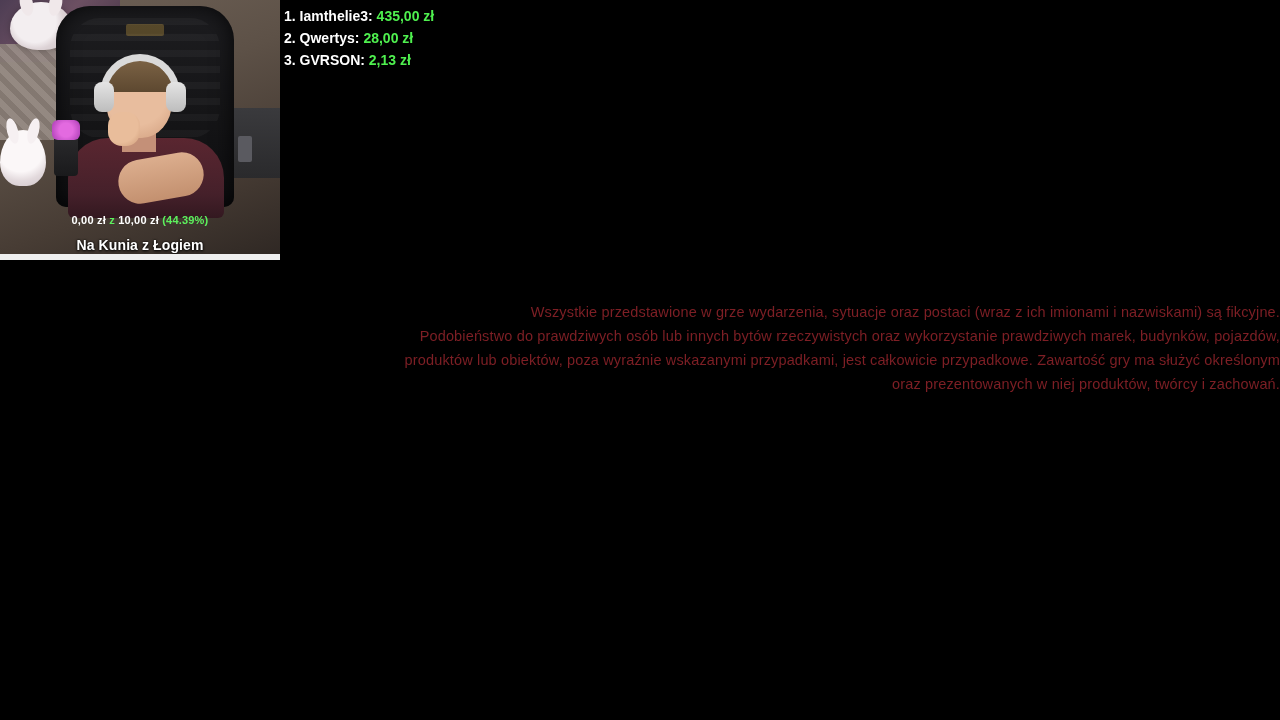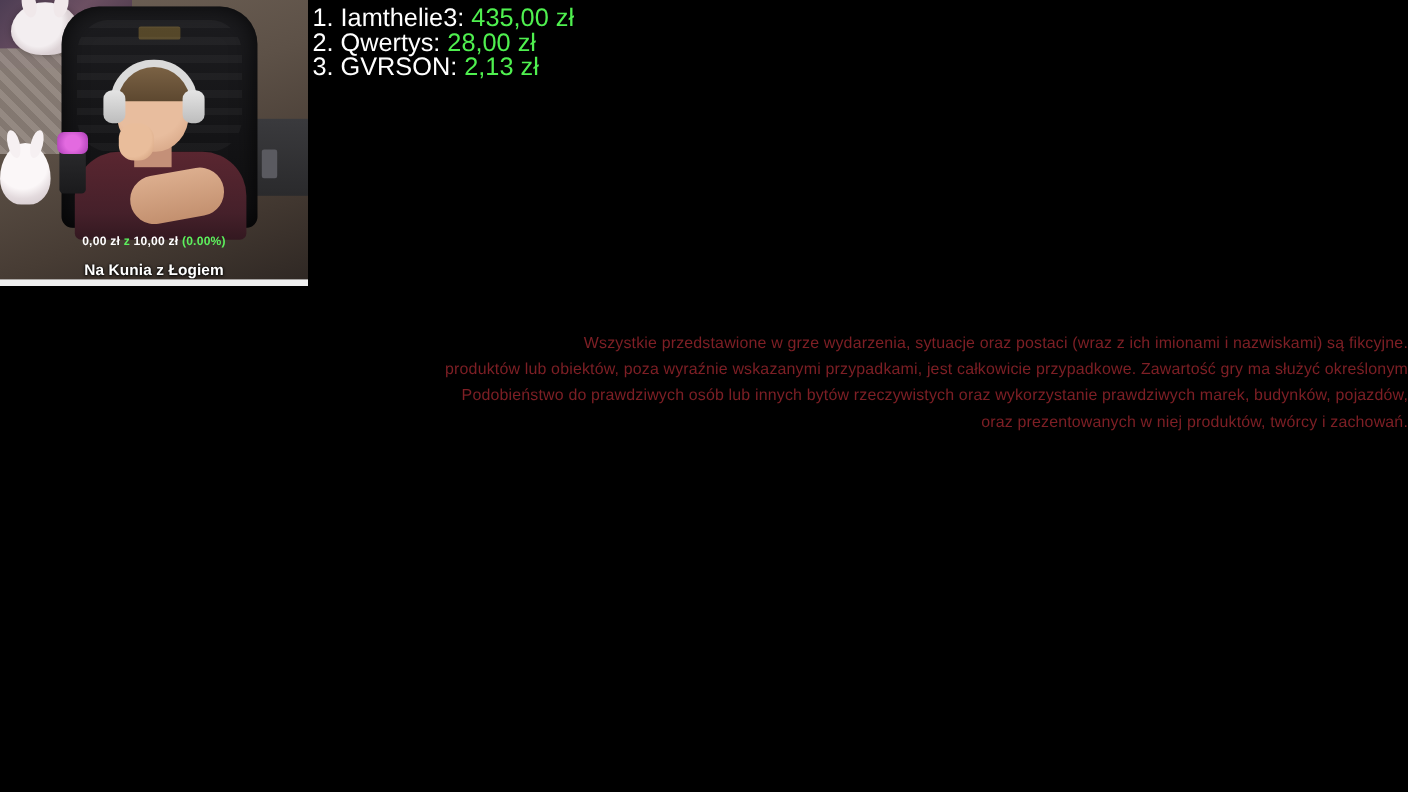--- a/index.html
+++ b/index.html
@@ -243,8 +243,8 @@
     position: absolute;
     left: 284px;
     top: 5px;
-    font-size: 23px;
-    font-weight: normal;
+    font-size: 14px;
+    font-weight: bold;
     line-height: 22px;
     color: #ffffff;
     text-shadow: 0 1px 2px rgba(0,0,0,.8);

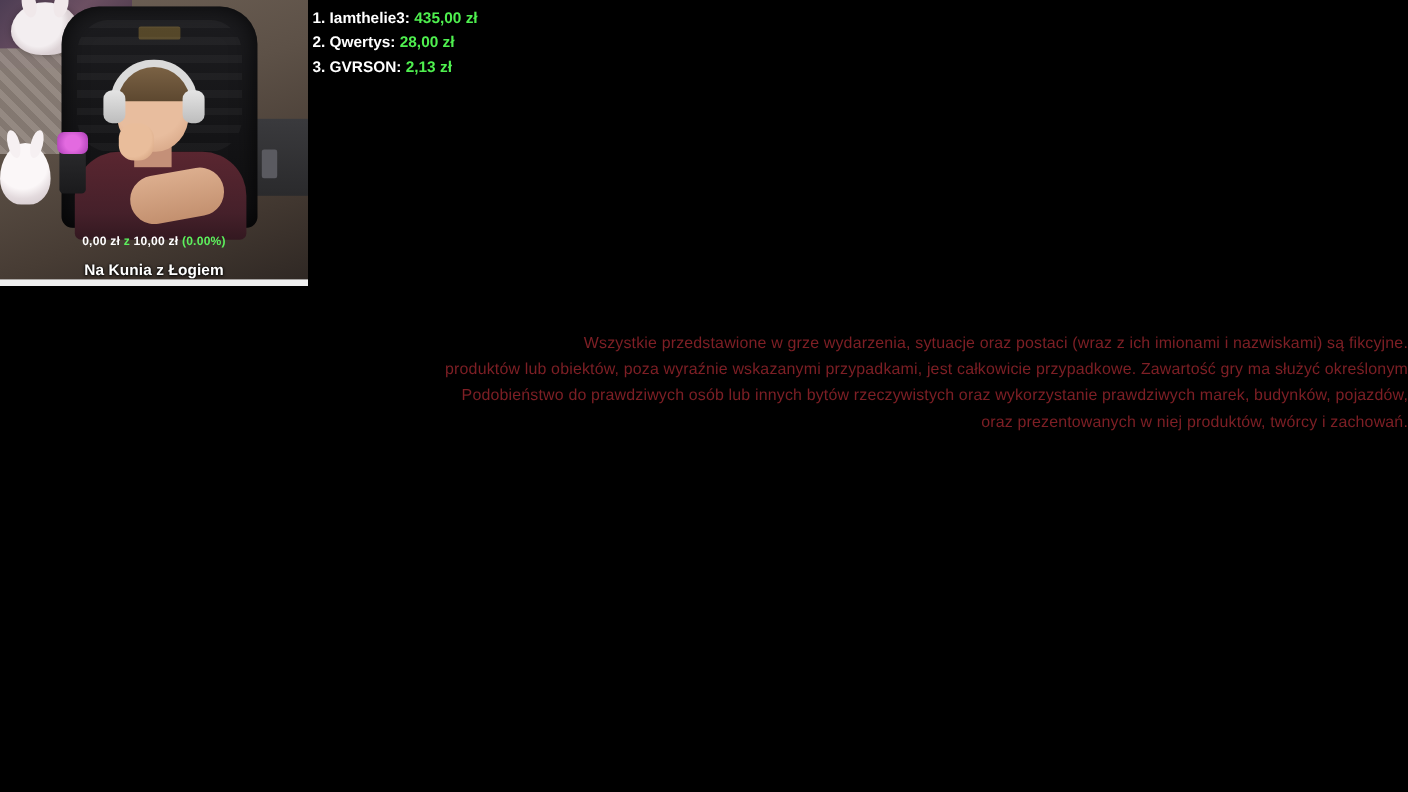--- a/index.html
+++ b/index.html
@@ -305,7 +305,7 @@
   <span>0,00 zł</span>
   <span class="sep">z</span>
   <span class="target">10,00 zł</span>
-  <span class="pct">(0.00%)</span>
+  <span class="pct">(44.39%)</span>
 </div>
 
 <div id="leaderboard">

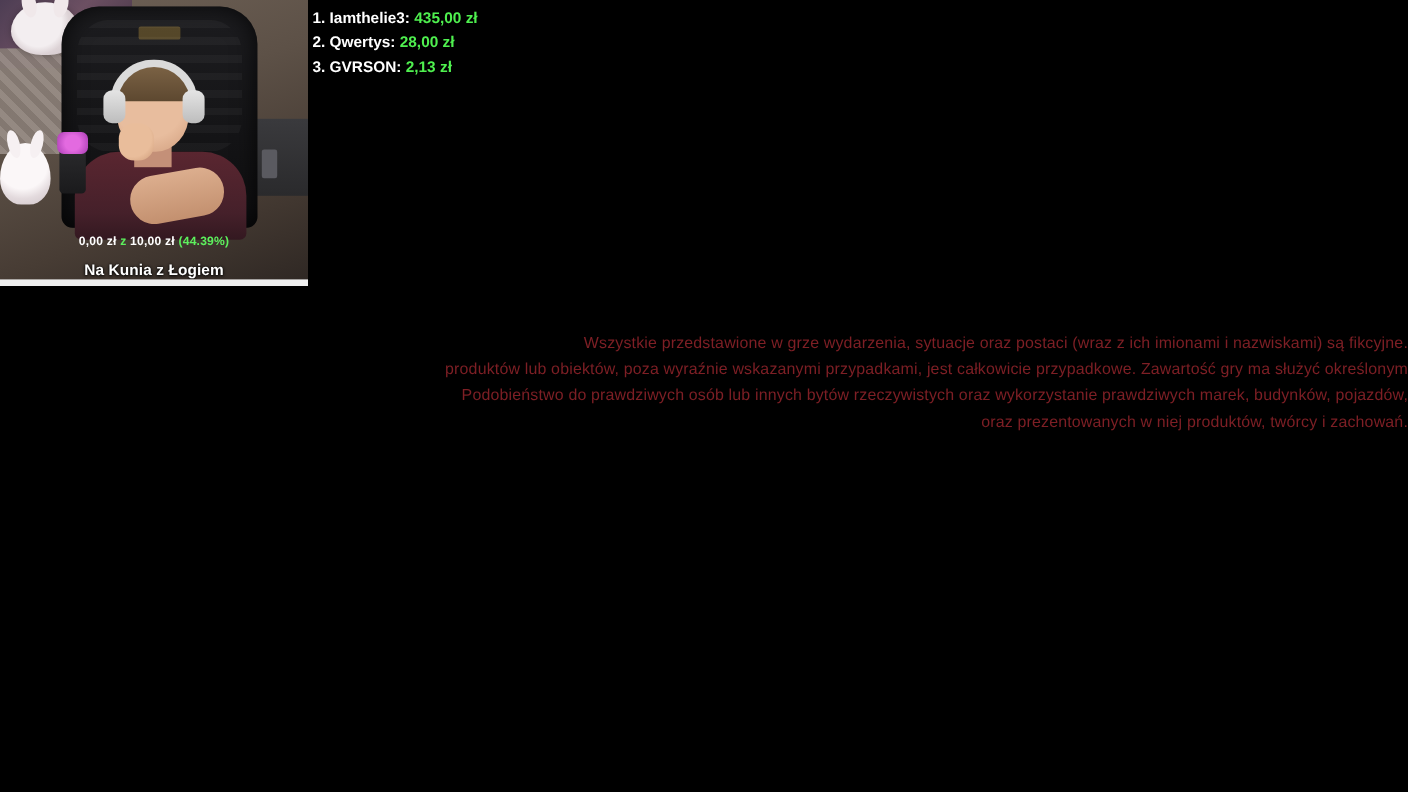--- a/index.html
+++ b/index.html
@@ -328,8 +328,8 @@
 
 <div id="disclaimer">
   <span class="line">Wszystkie przedstawione w grze wydarzenia, sytuacje oraz postaci (wraz z ich imionami i nazwiskami) są fikcyjne.</span>
+  <span class="line">Podobieństwo do prawdziwych osób lub innych bytów rzeczywistych oraz wykorzystanie prawdziwych marek, budynków, pojazdów,</span>
   <span class="line">produktów lub obiektów, poza wyraźnie wskazanymi przypadkami, jest całkowicie przypadkowe. Zawartość gry ma służyć określonym</span>
-  <span class="line">Podobieństwo do prawdziwych osób lub innych bytów rzeczywistych oraz wykorzystanie prawdziwych marek, budynków, pojazdów,</span>
   <span class="line">oraz prezentowanych w niej produktów, twórcy i zachowań.</span>
 </div>
 

